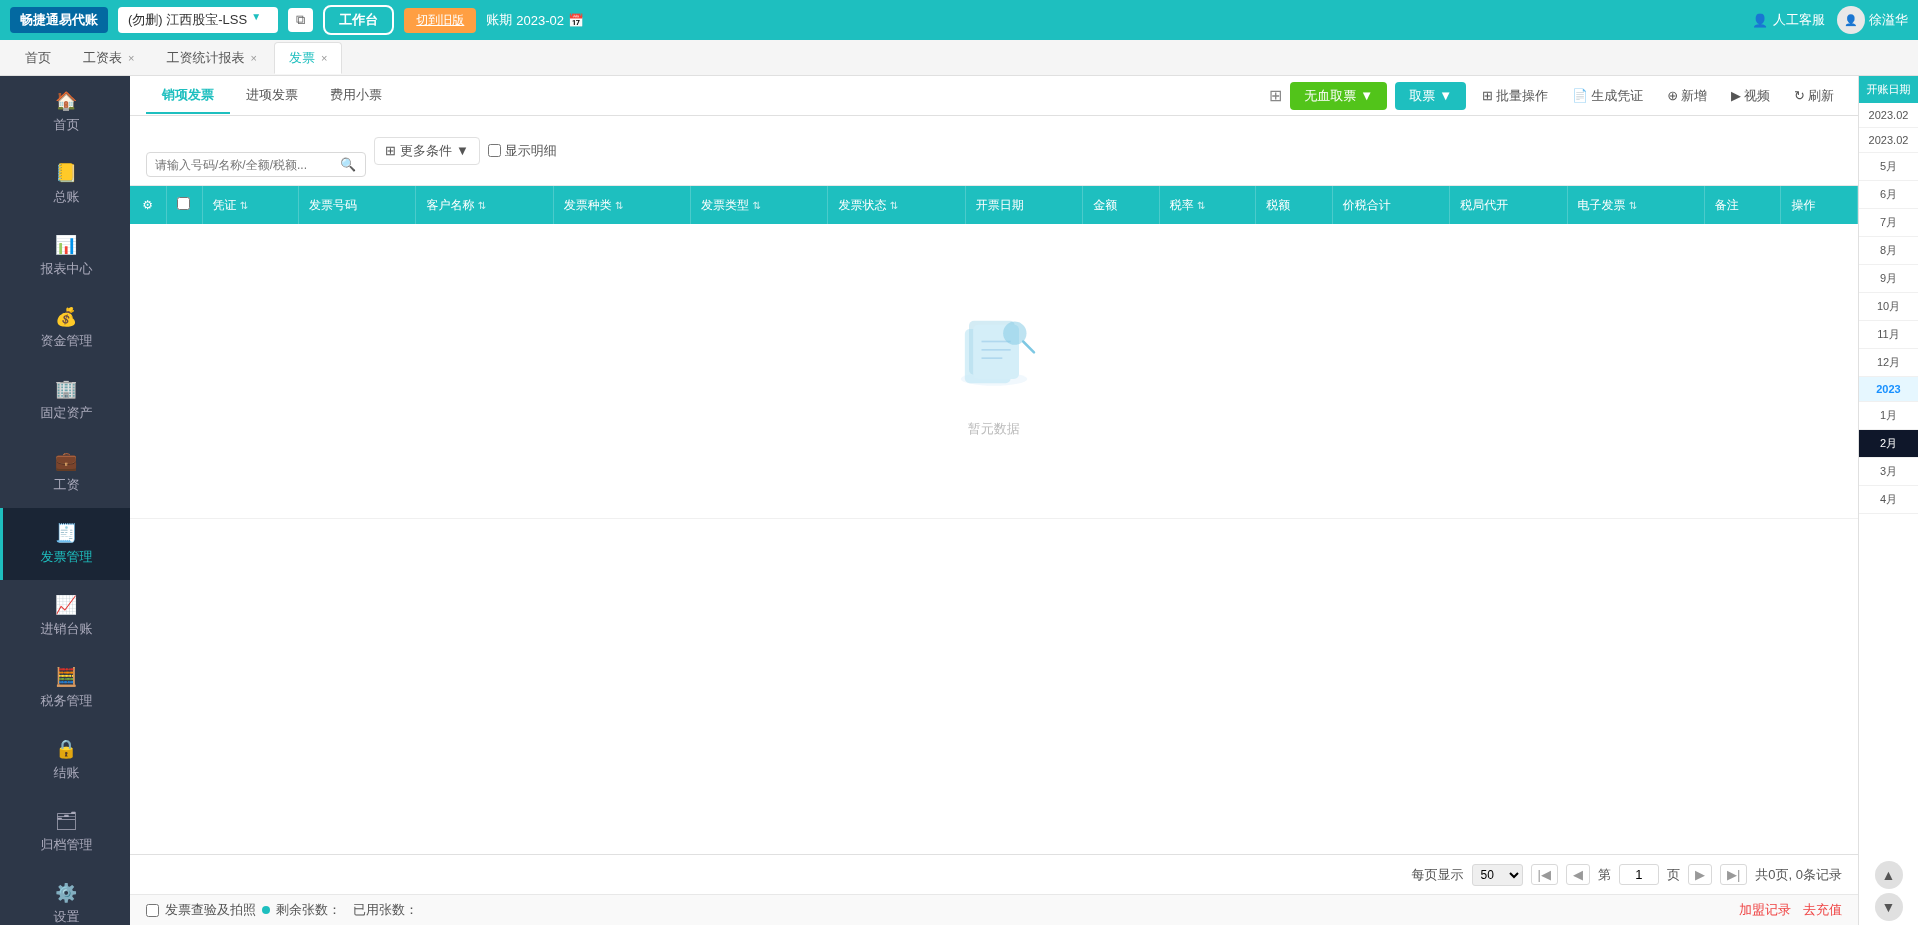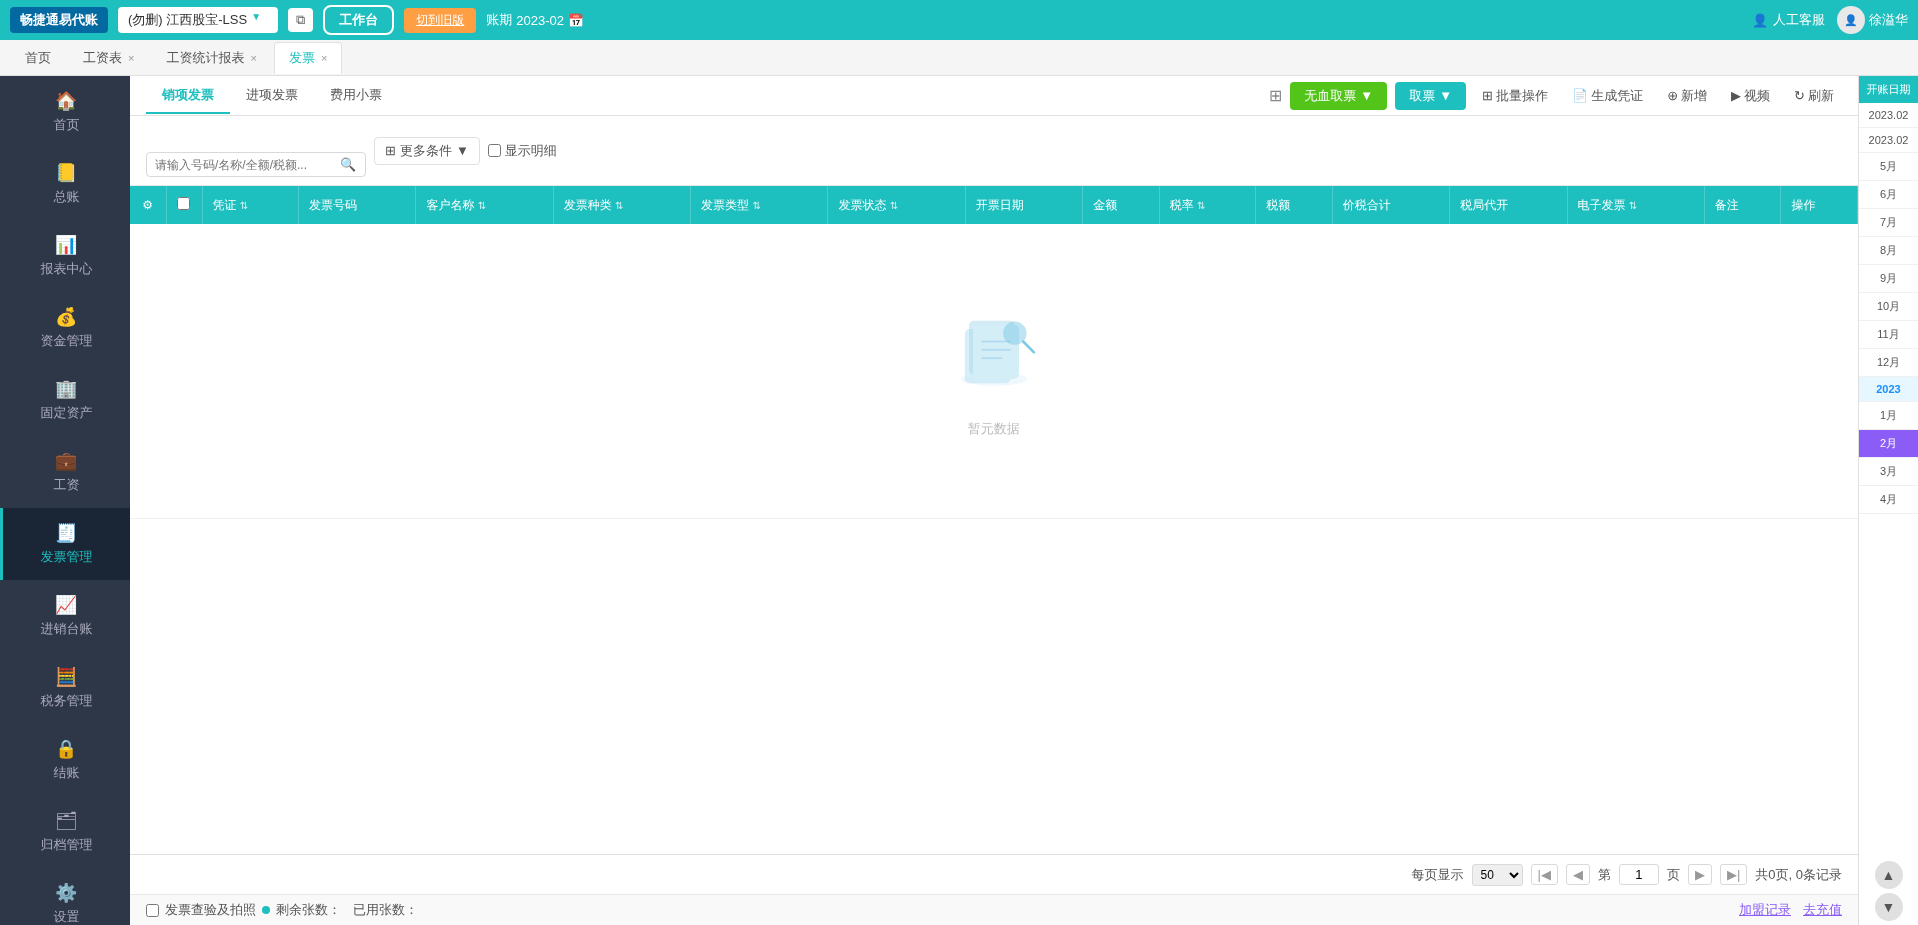--- a/index.html
+++ b/index.html
@@ -185,7 +185,7 @@
       padding: 6px 4px; text-align: center; font-size: 11px; color: #555; cursor: pointer;
       border-bottom: 1px solid #f0f0f0;
     }
-    .month-item.active { background: #8b5cf6; color: white; }
+    .month-item.active { background: #0f172a; color: white; }
     .month-item.year-label { background: #e6f7ff; color: #1890ff; font-weight: bold; }
     .right-panel-footer { padding: 4px; display: flex; flex-direction: column; align-items: center; gap: 4px; }
     .scroll-btn { width: 28px; height: 28px; border-radius: 50%; background: #e0e0e0; display: flex; align-items: center; justify-content: center; cursor: pointer; color: #555; font-size: 14px; }

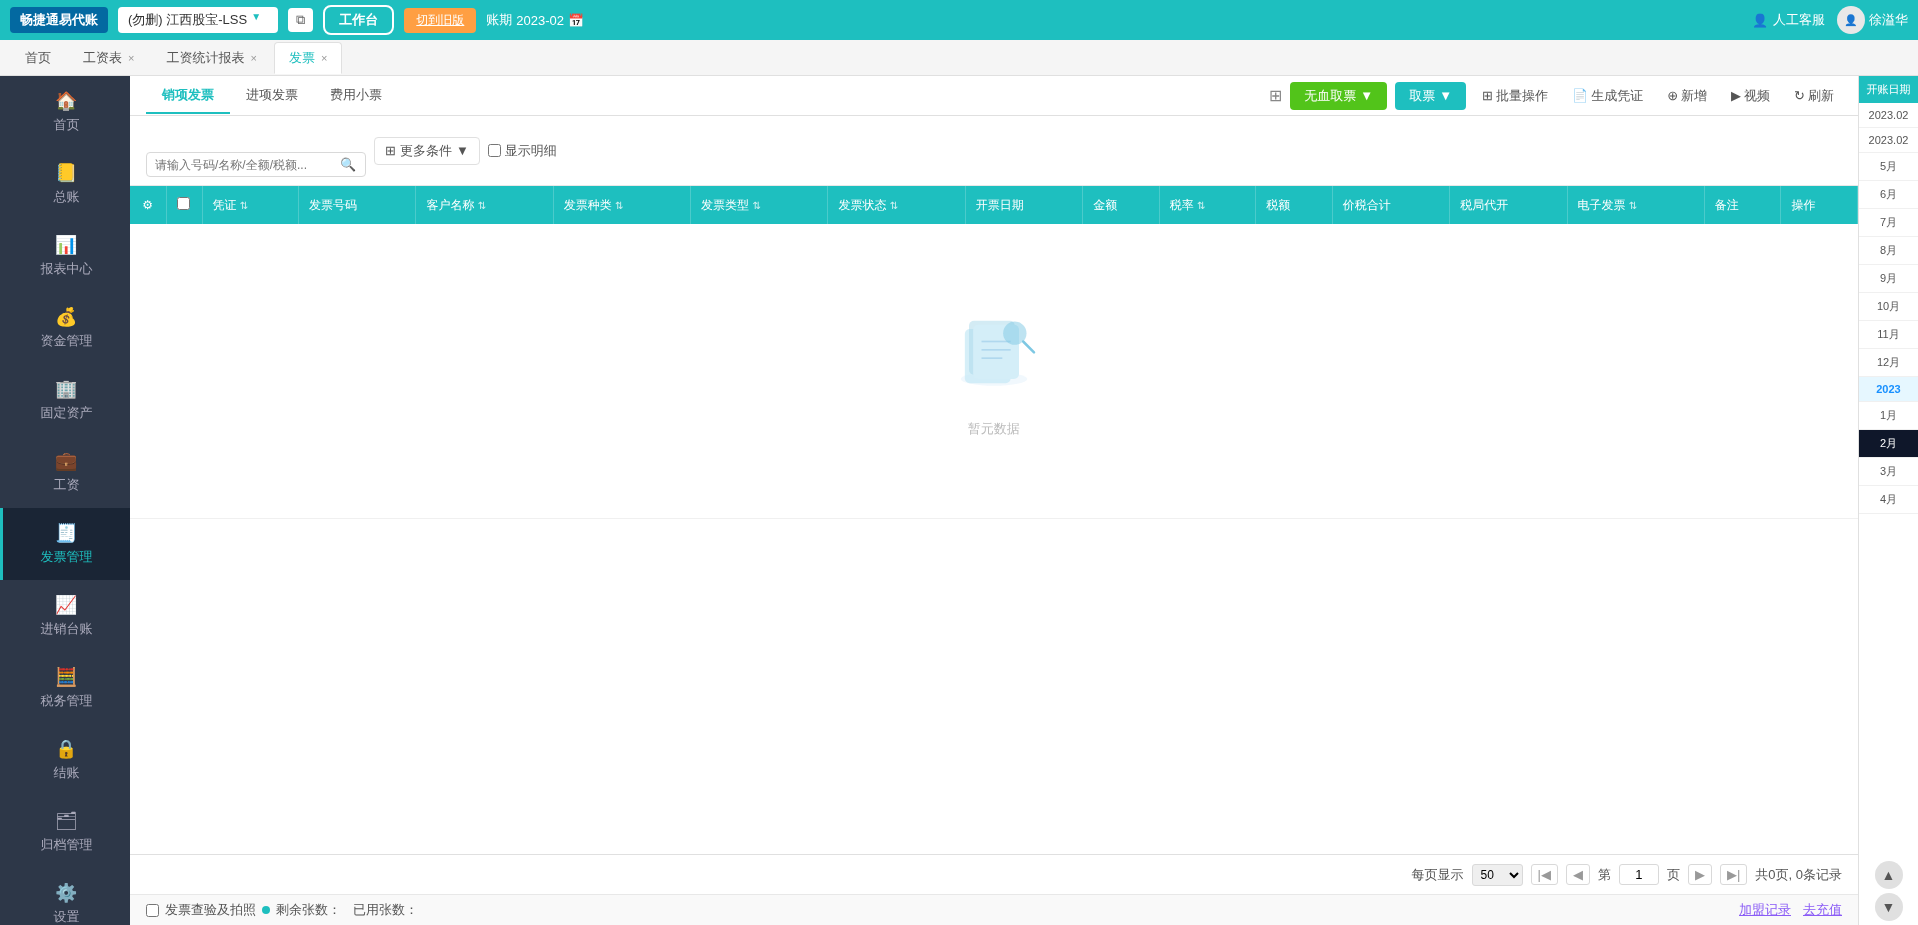--- a/index.html
+++ b/index.html
@@ -169,7 +169,7 @@
     }
     .bottom-bar-left { display: flex; align-items: center; gap: 6px; }
     .bottom-bar-right { margin-left: auto; display: flex; gap: 12px; }
-    .link-text { color: #8b5cf6; cursor: pointer; text-decoration: underline; }
+    .link-text { color: #ef4444; cursor: pointer; }
     .dot-blue { width: 8px; height: 8px; border-radius: 50%; background: #1ebfbf; display: inline-block; }
 
     

